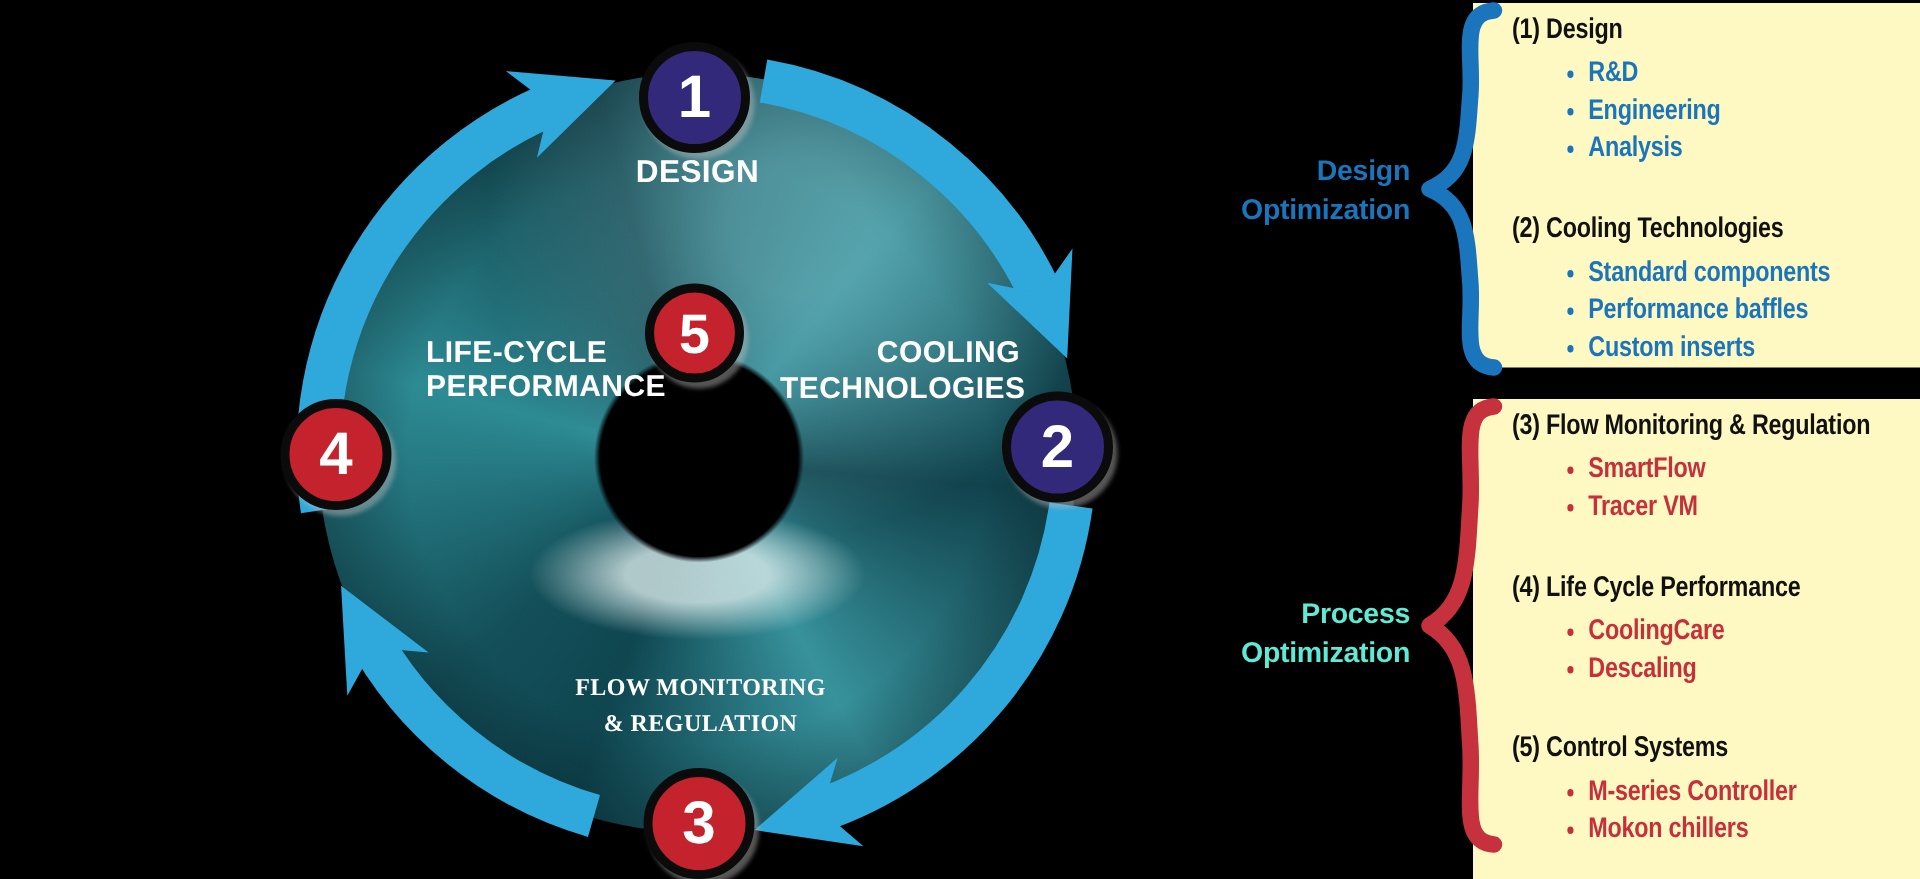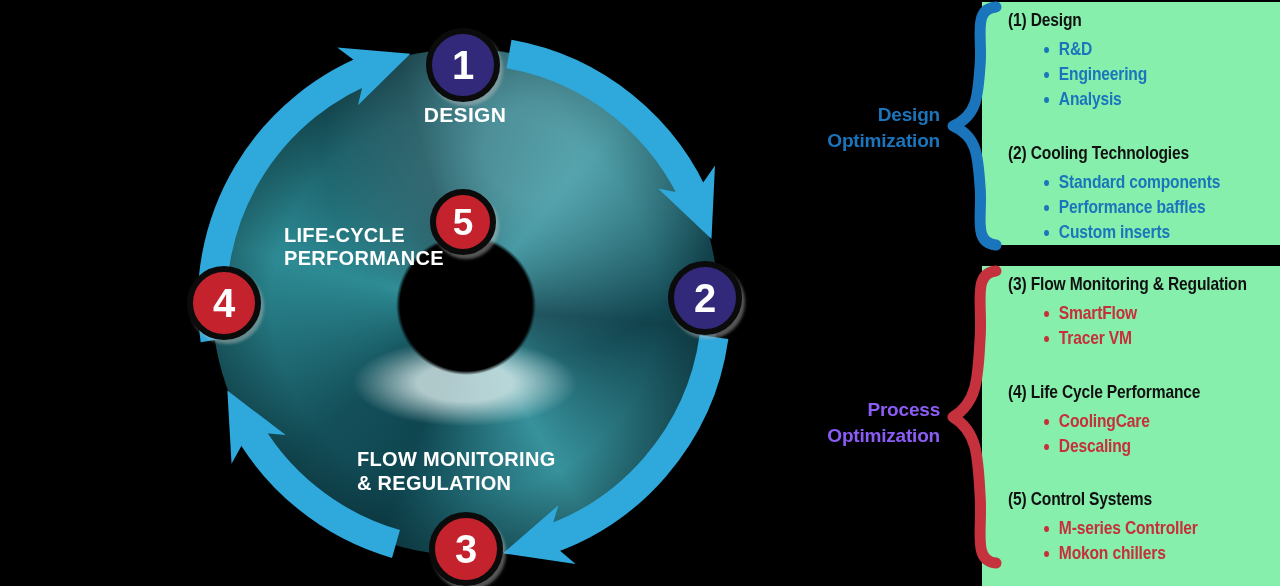--- a/index.html
+++ b/index.html
@@ -49,7 +49,7 @@
   #note-design{top:102px;color:#1b75bc;}
   #note-process{top:397px;color:#8b5cf6;}
   
-  .panel{position:absolute;left:982px;width:298px;background:#86efac;overflow:hidden;
+  .panel{position:absolute;left:982px;width:298px;background:#fef9c3;overflow:hidden;
          box-sizing:border-box;padding:6px 0 0 26px;}
   #panel-design{top:2px;height:243px;}
   #panel-process{top:266px;height:384px;}

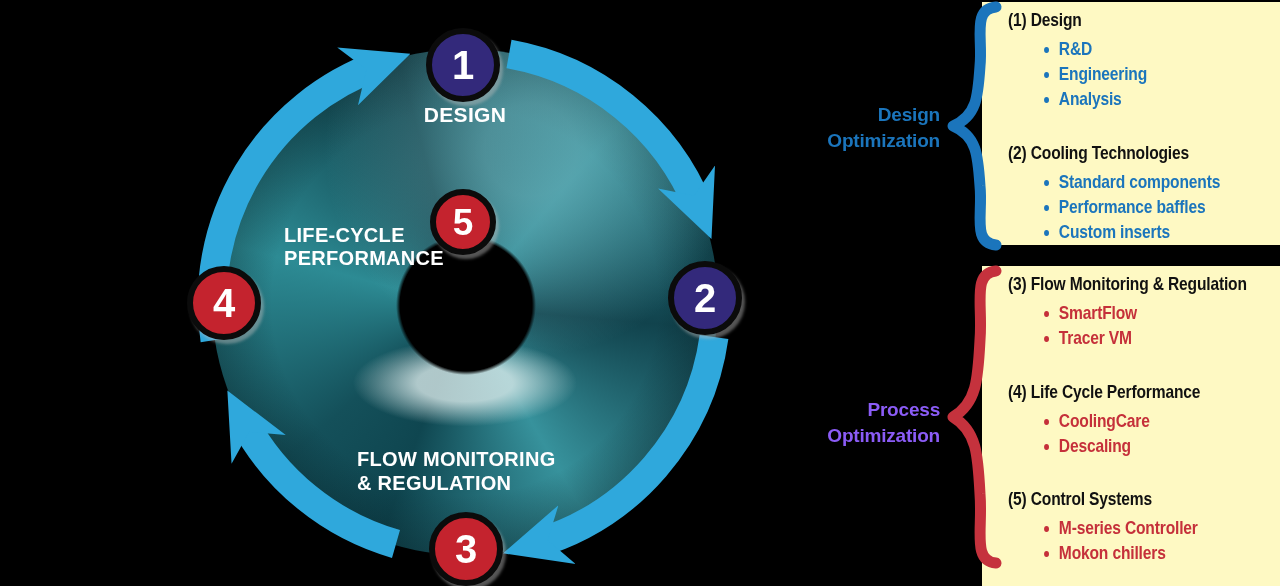--- a/index.html
+++ b/index.html
@@ -149,6 +149,8 @@
   </div>
 
   <div class="stage-label" id="label-design">DESIGN</div>
+  <div class="stage-label" id="label-cooling">COOLING
+TECHNOLOGIES</div>
   <div class="stage-label" id="label-flow">FLOW MONITORING
 &amp; REGULATION</div>
   <div class="stage-label" id="label-lifecycle">LIFE-CYCLE

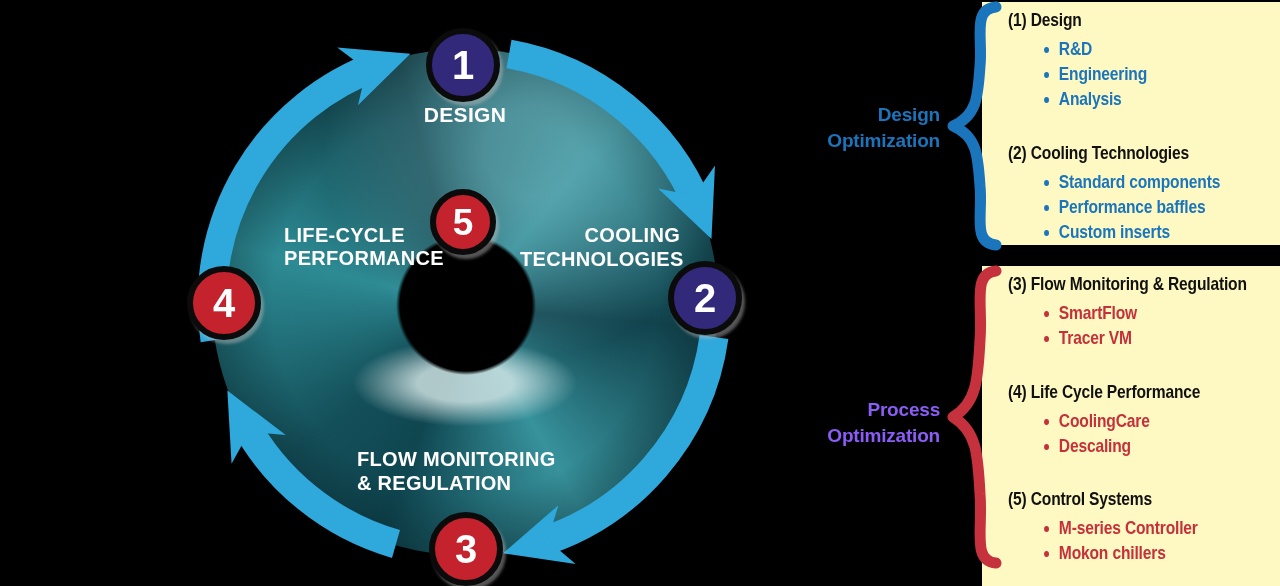--- a/index.html
+++ b/index.html
@@ -47,7 +47,7 @@
   .side-note{position:absolute;width:150px;left:790px;text-align:right;font-weight:700;
              font-size:19px;line-height:26px;white-space:pre-line;letter-spacing:-.2px;}
   #note-design{top:102px;color:#1b75bc;}
-  #note-process{top:397px;color:#8b5cf6;}
+  #note-process{top:397px;color:#5eead4;}
   
   .panel{position:absolute;left:982px;width:298px;background:#fef9c3;overflow:hidden;
          box-sizing:border-box;padding:6px 0 0 26px;}

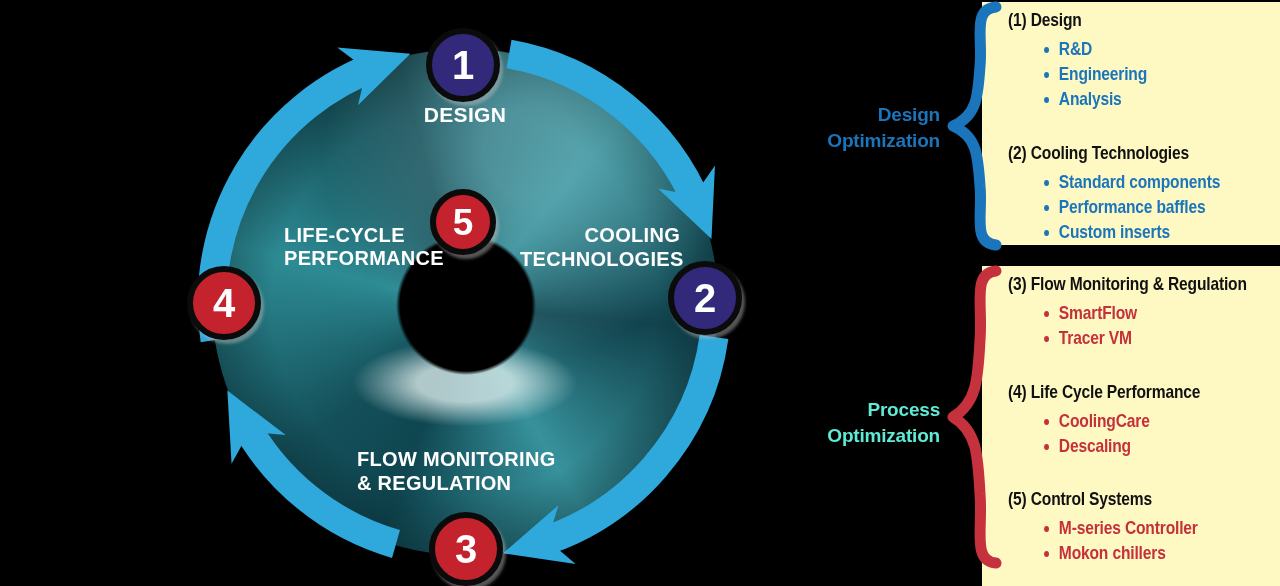--- a/index.html
+++ b/index.html
@@ -42,7 +42,7 @@
   #label-design{left:390px;top:103px;width:150px;text-align:center;font-size:21px;}
   #label-cooling{left:520px;top:223px;width:160px;text-align:right;font-size:20px;line-height:24px;}
   #label-lifecycle{left:244px;top:224px;width:180px;text-align:left;font-size:20px;line-height:23px;margin-left:40px;}
-  #label-flow{left:357px;top:447px;width:220px;font-size:20px;line-height:24px;}
+  #label-flow{left:357px;top:447px;width:220px;text-align:center;font-size:16px;line-height:24px;font-family:Liberation Serif, serif;}
   
   .side-note{position:absolute;width:150px;left:790px;text-align:right;font-weight:700;
              font-size:19px;line-height:26px;white-space:pre-line;letter-spacing:-.2px;}

